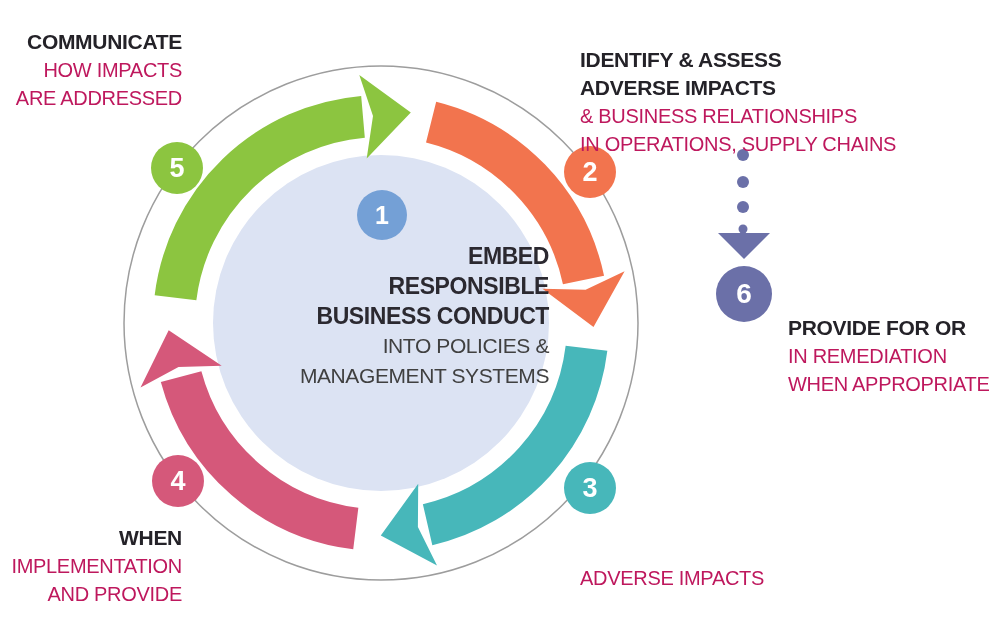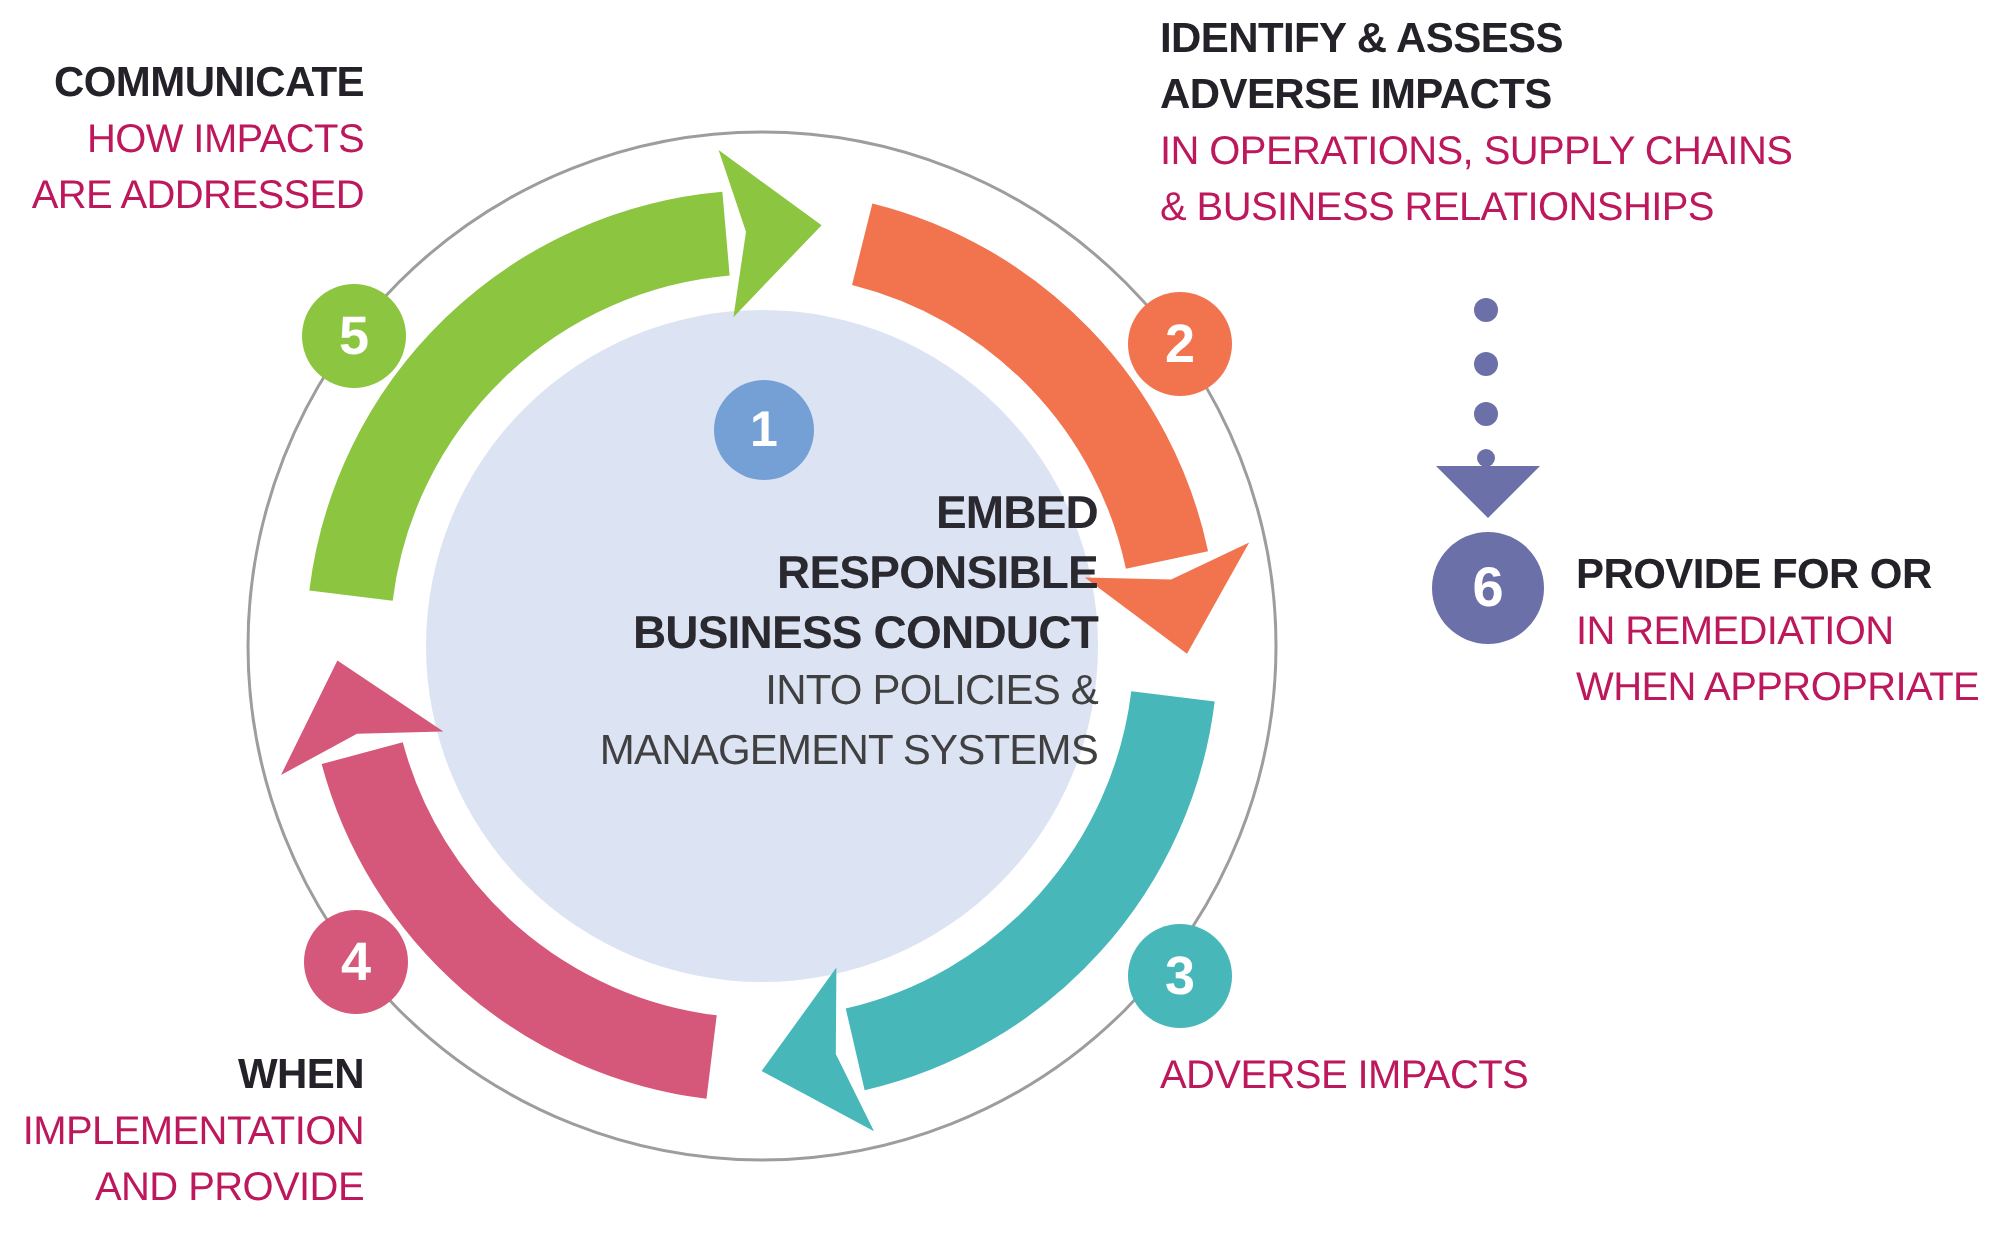--- a/index.html
+++ b/index.html
@@ -30,7 +30,7 @@
   
   .lbl { position: absolute; letter-spacing: -0.3px; }
   .lbl.right { text-align: right; }
-  .lbl.left  { text-align: left; }
+  .lbl.left  { text-align: left; margin-top: 40px; }
   .lbl-title { font-size: 21px; font-weight: bold; color: #242228; line-height: 28px; white-space: nowrap; }
   .lbl-sub   { font-size: 20px; font-weight: normal; color: #be185d; line-height: 28px; white-space: nowrap; }
 

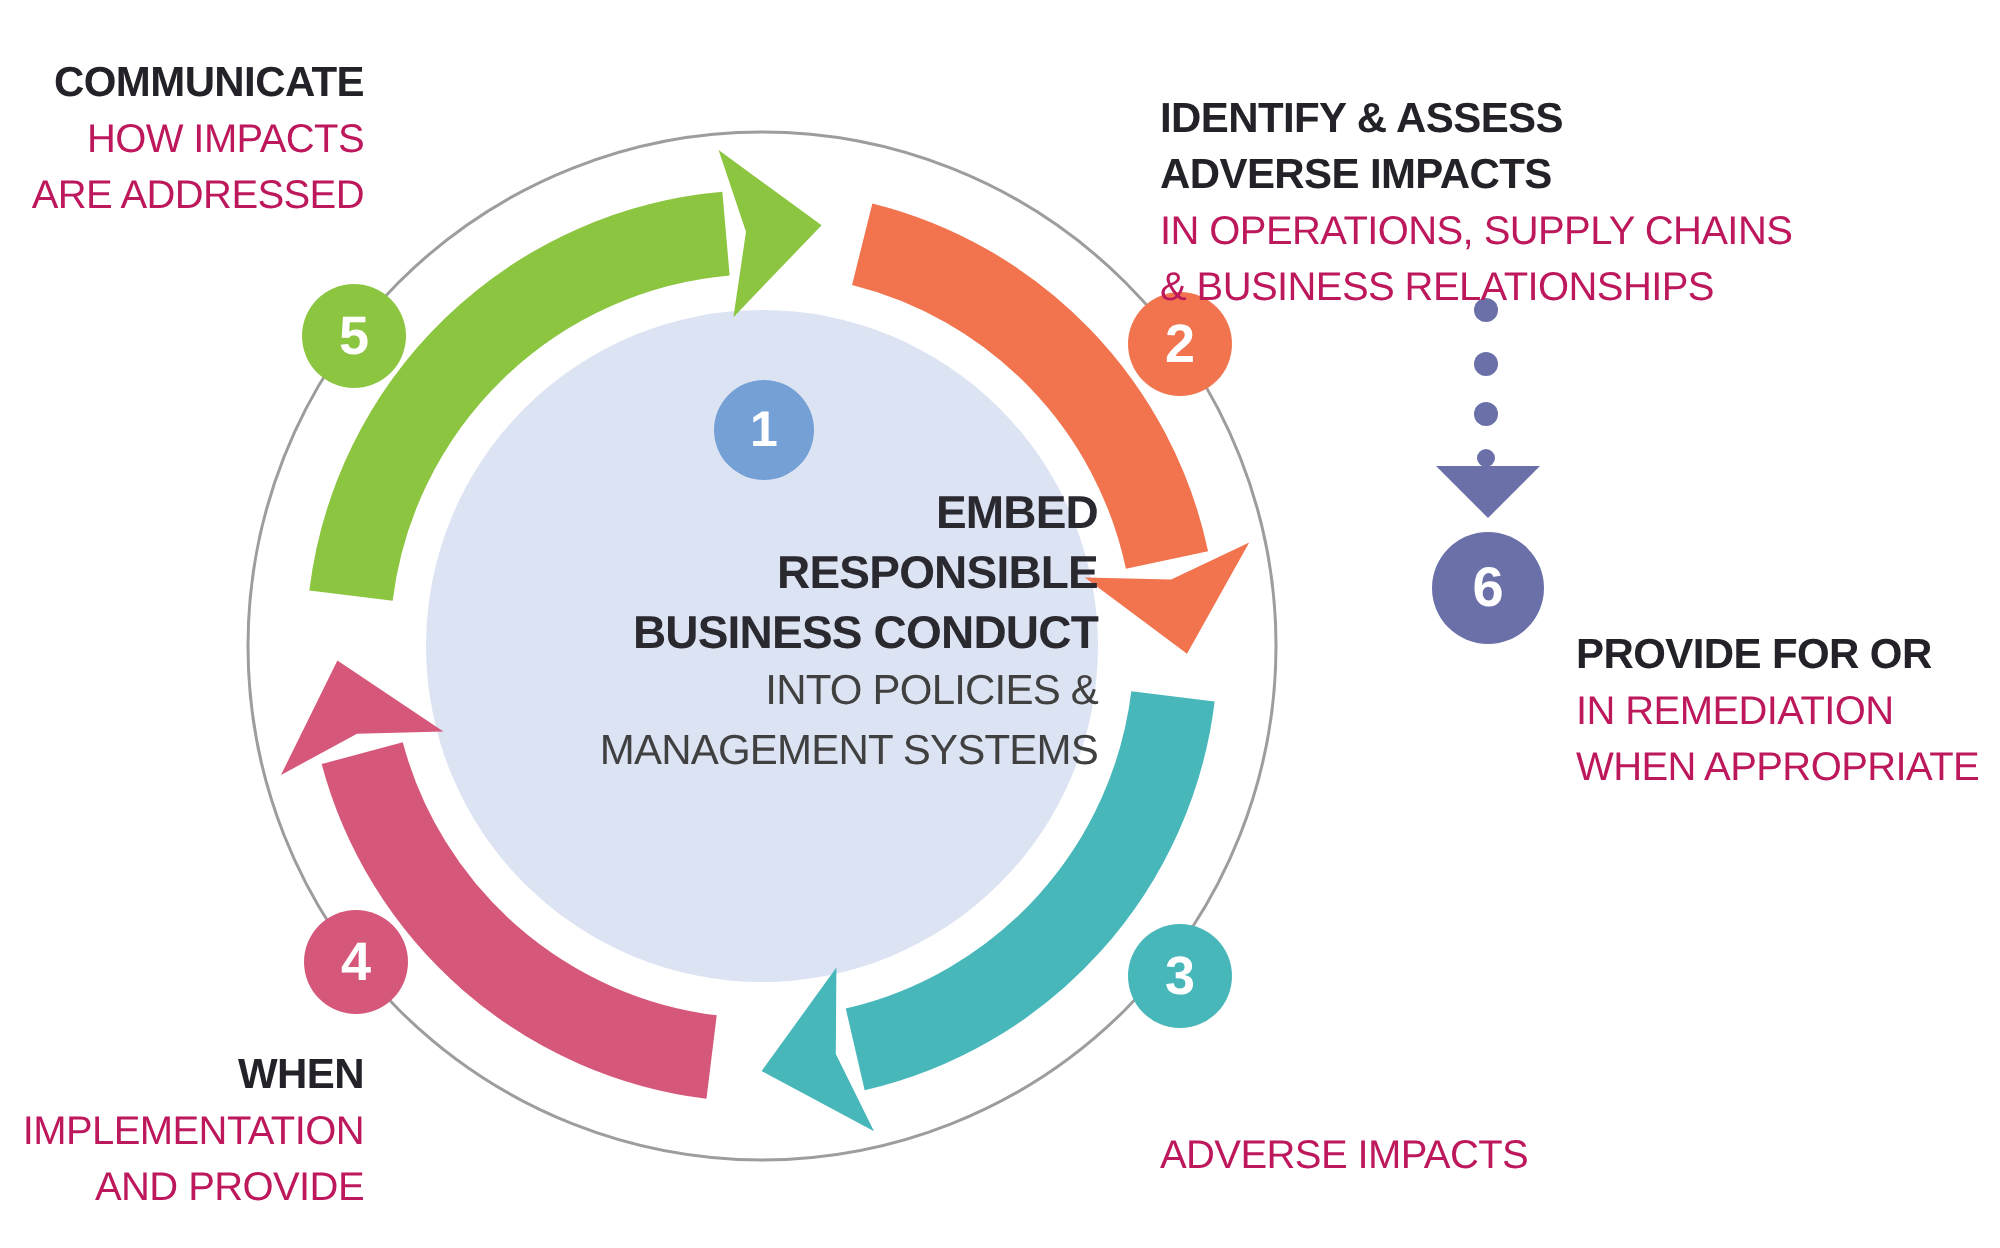--- a/index.html
+++ b/index.html
@@ -110,8 +110,8 @@
   <div class="lbl left" style="left:580px; top:6px;">
     <div class="lbl-title">IDENTIFY &amp; ASSESS</div>
     <div class="lbl-title">ADVERSE IMPACTS</div>
+    <div class="lbl-sub">&amp; BUSINESS RELATIONSHIPS</div>
     <div class="lbl-sub">IN OPERATIONS, SUPPLY CHAINS</div>
-    <div class="lbl-sub">&amp; BUSINESS RELATIONSHIPS</div>
   </div>
 
   <div class="lbl left" style="left:580px; top:524px;">

